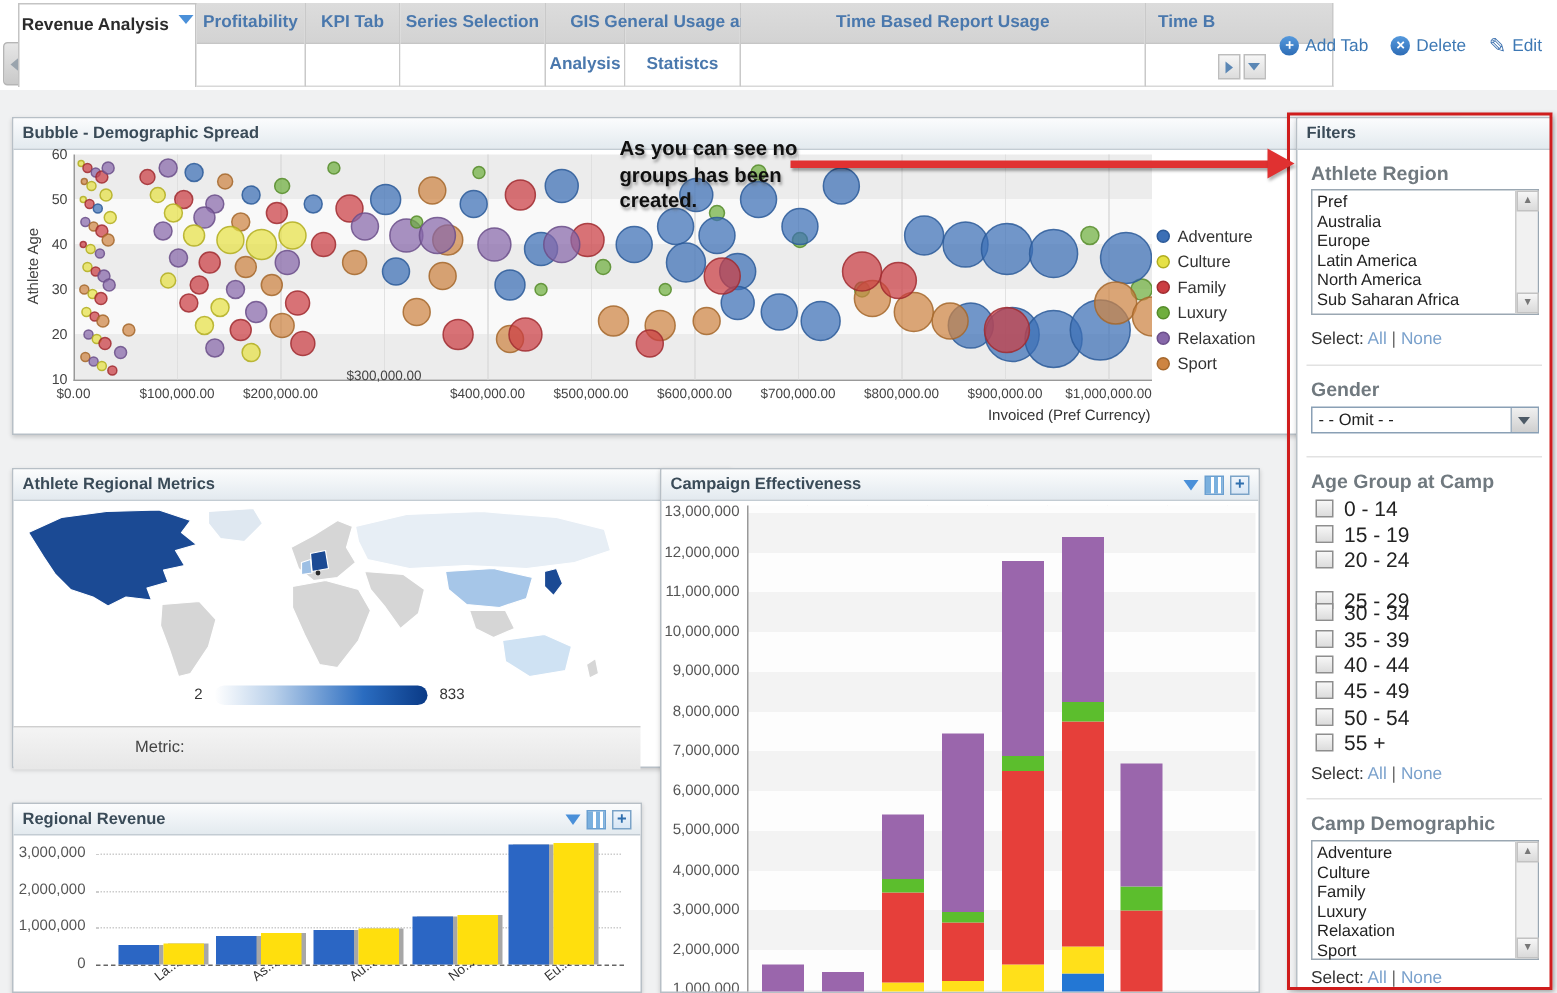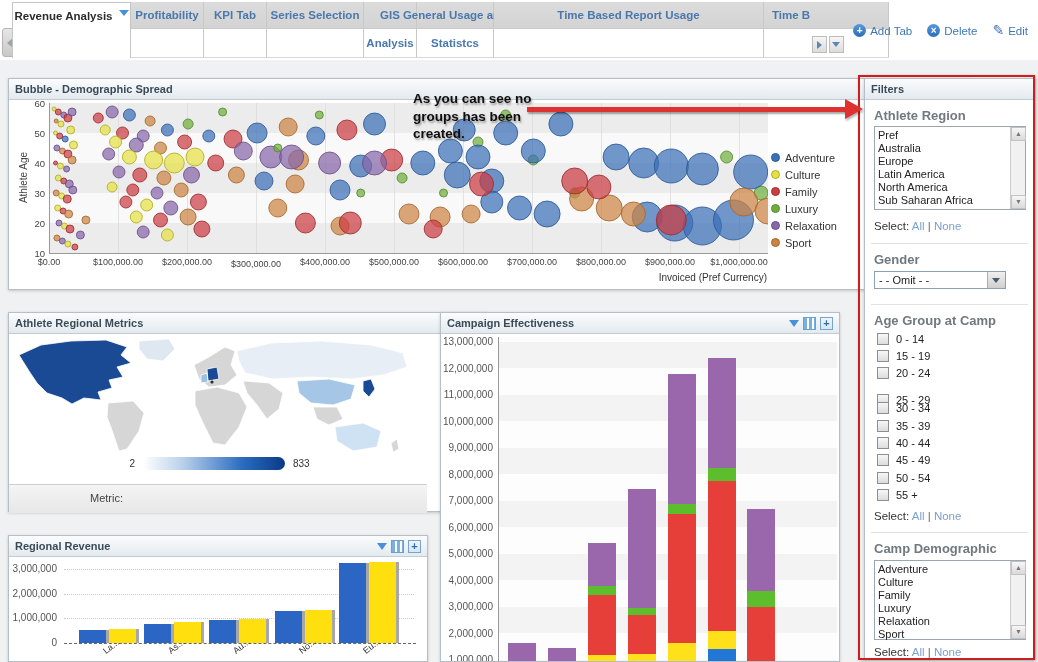--- a/index.html
+++ b/index.html
@@ -342,7 +342,7 @@
           <span class="xtick" style="left: 40px; top: 178px;">$0.00</span>
           <span class="xtick" style="left: 109px; top: 178px;">$100,000.00</span>
           <span class="xtick" style="left: 178px; top: 178px;">$200,000.00</span>
-          <span class="xtick" style="left: 247px; top: 180px;">$300,000.00</span>
+          <span class="xtick" style="left: 247px; top: 166px;">$300,000.00</span>
           <span class="xtick" style="left: 316px; top: 178px;">$400,000.00</span>
           <span class="xtick" style="left: 385px; top: 178px;">$500,000.00</span>
           <span class="xtick" style="left: 454px; top: 178px;">$600,000.00</span>

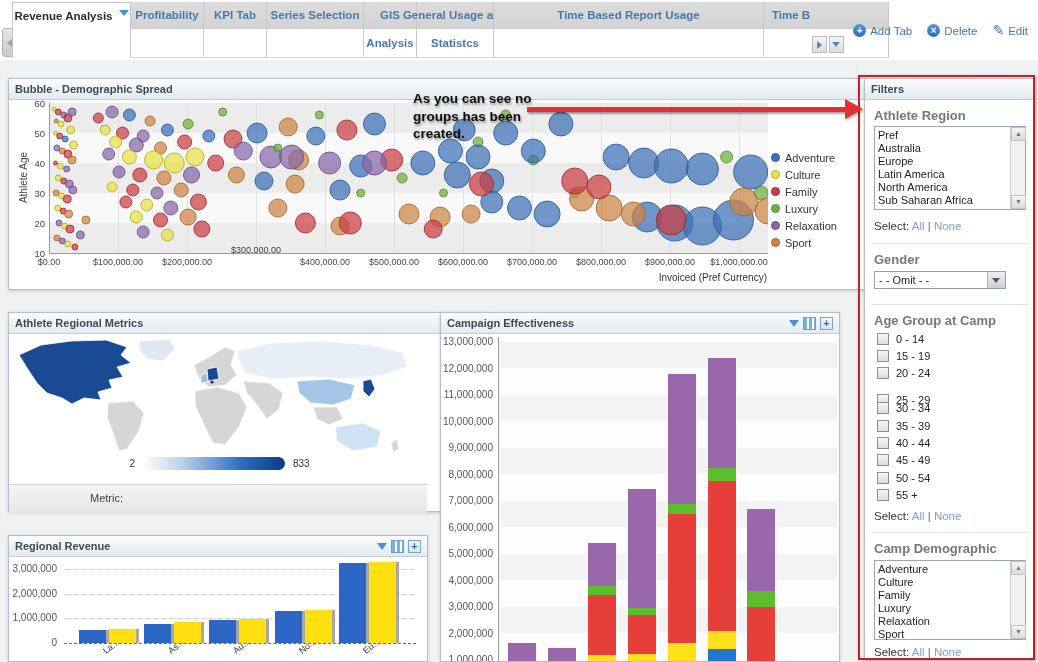--- a/index.html
+++ b/index.html
@@ -112,7 +112,7 @@
   .cbrow{position:absolute;left:12px;display:flex;align-items:center;gap:7px;height:15px;}
   .cb{width:12px;height:12px;box-sizing:border-box;border:1px solid #8e8e8e;background:linear-gradient(#f7f7f7,#dcdcdc);}
   .cbl{font-size:11px;color:#222;}
-  #gender-select{left:9px;width:132px;}
+  #gender-select{left:9px;width:152px;}
   #red-frame{position:absolute;left:858px;top:15px;width:177px;height:585px;border:2px solid #cf1d1d;
       box-shadow:1px 1px 3px rgba(0,0,0,.25);z-index:55;pointer-events:none;box-sizing:border-box;}
 </style>

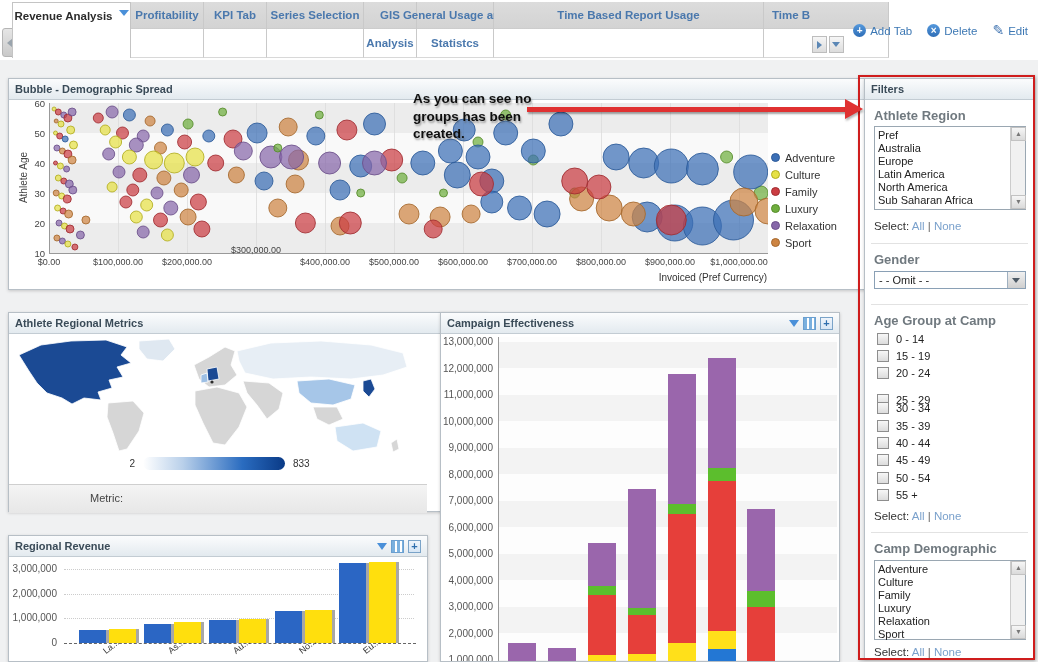--- a/index.html
+++ b/index.html
@@ -111,7 +111,7 @@
   .fdiv{position:absolute;left:6px;width:157px;border-top:1px solid #e2e2e2;}
   .cbrow{position:absolute;left:12px;display:flex;align-items:center;gap:7px;height:15px;}
   .cb{width:12px;height:12px;box-sizing:border-box;border:1px solid #8e8e8e;background:linear-gradient(#f7f7f7,#dcdcdc);}
-  .cbl{font-size:11px;color:#222;}
+  .cbl{font-size:14px;color:#222;}
   #gender-select{left:9px;width:152px;}
   #red-frame{position:absolute;left:858px;top:15px;width:177px;height:585px;border:2px solid #cf1d1d;
       box-shadow:1px 1px 3px rgba(0,0,0,.25);z-index:55;pointer-events:none;box-sizing:border-box;}

